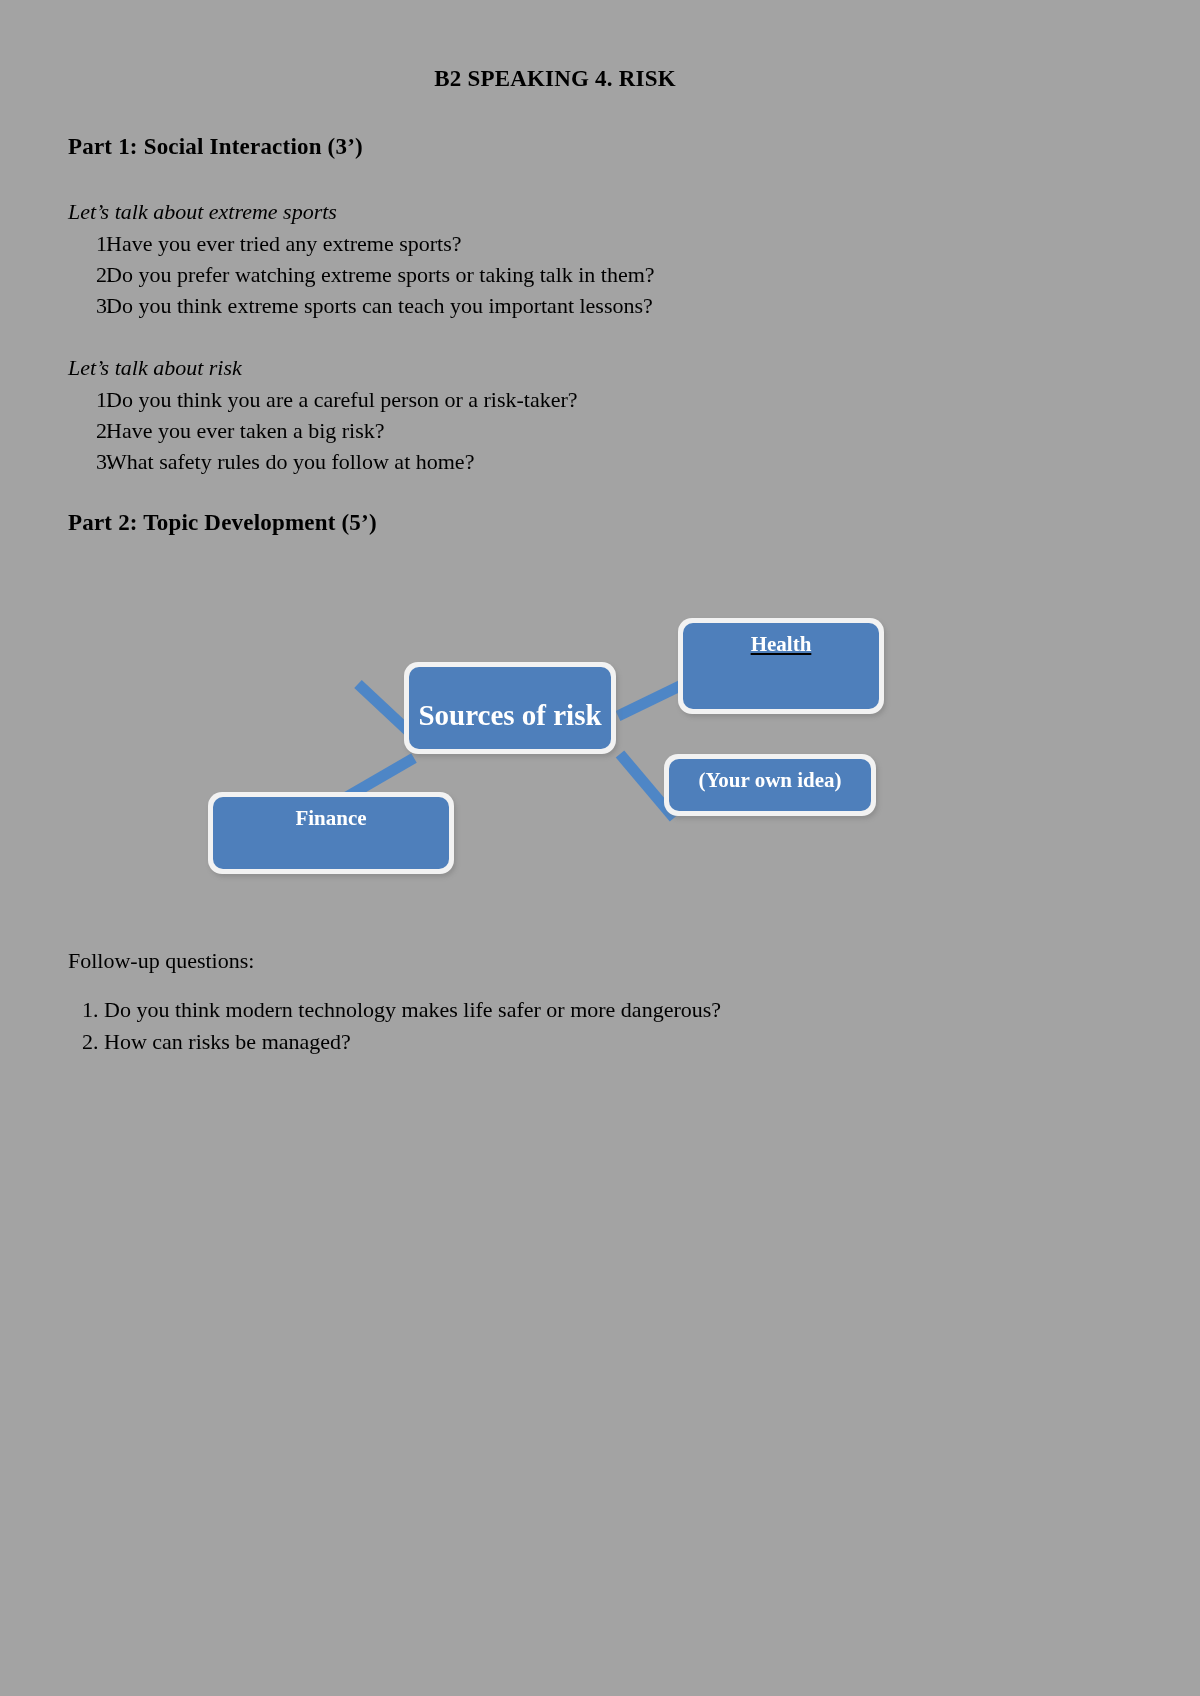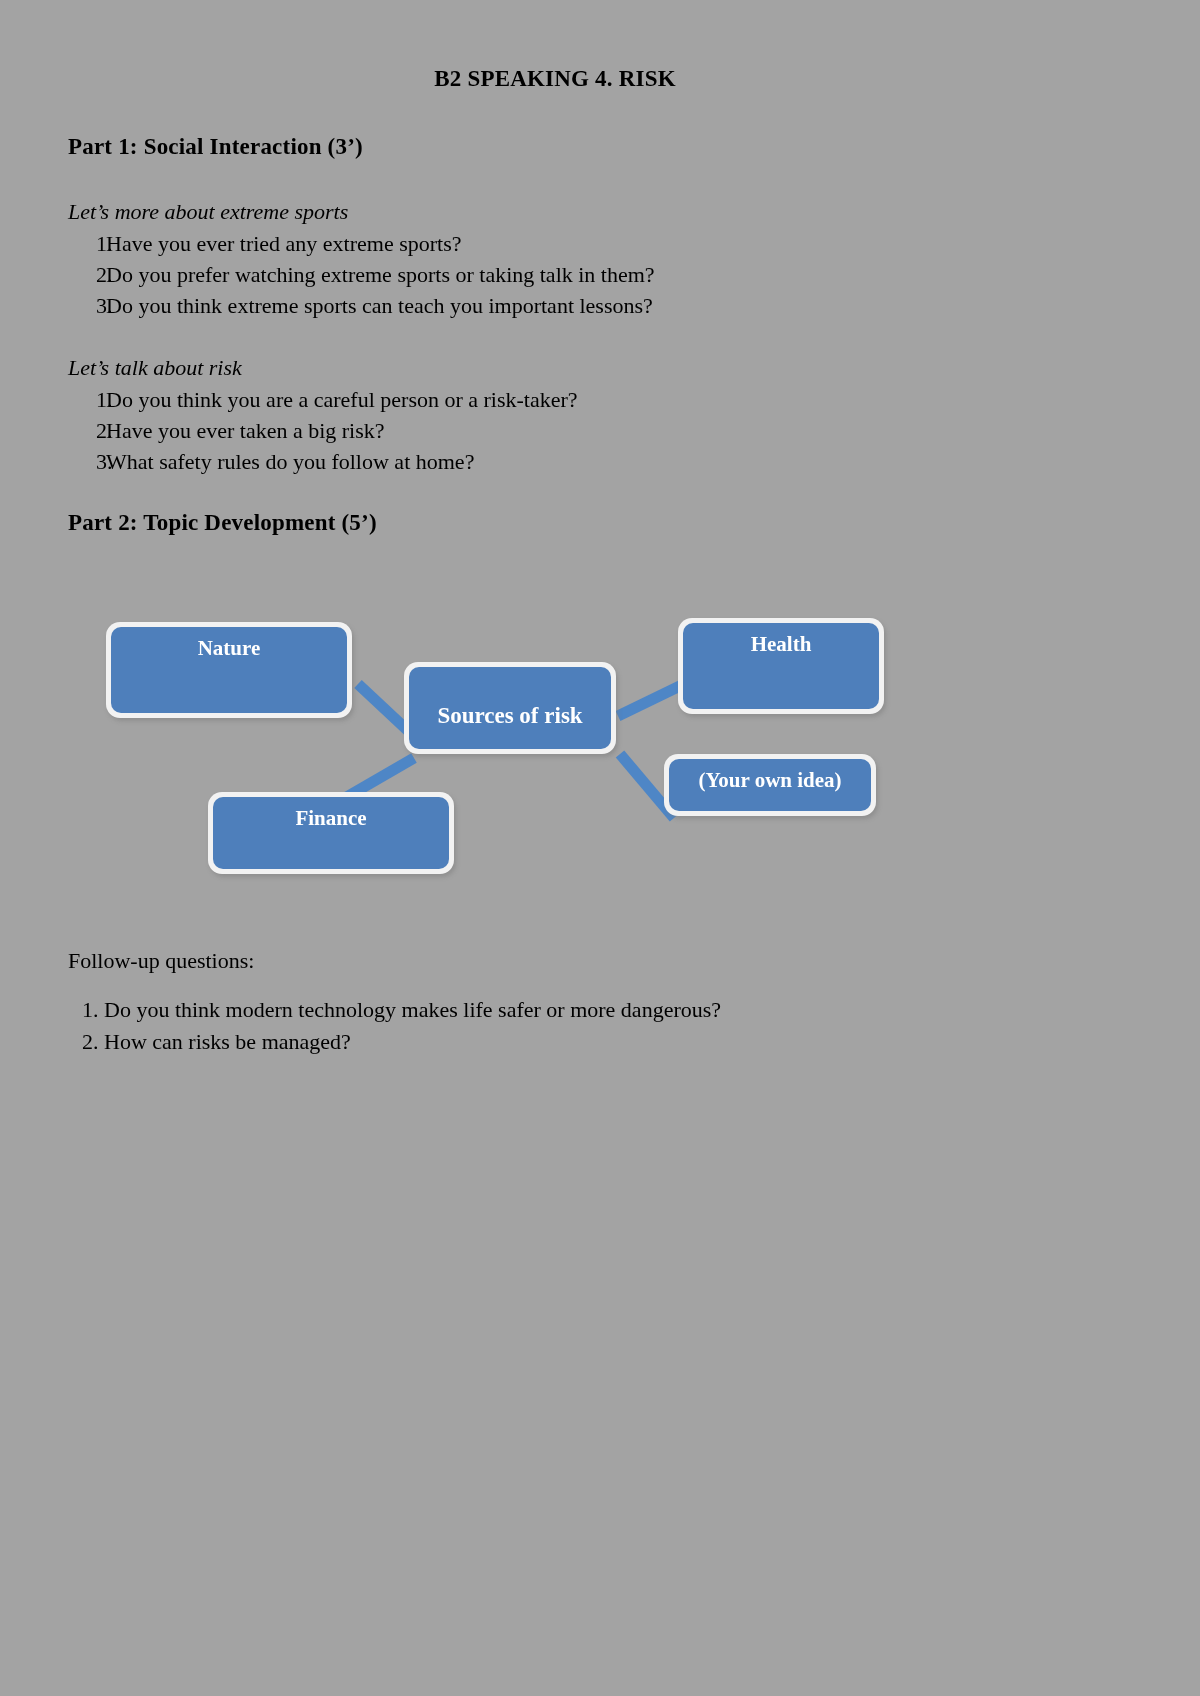--- a/index.html
+++ b/index.html
@@ -176,7 +176,7 @@
 
   <div class="part-heading" id="part1-heading">Part 1: Social Interaction (3’)</div>
 
-  <div class="prompt-italic" id="prompt-extreme">Let’s more about extreme sports</div>
+  <div class="prompt-italic" id="prompt-extreme">Let’s talk about extreme sports</div>
 
   <ul class="q-list" id="list-extreme">
     <li>

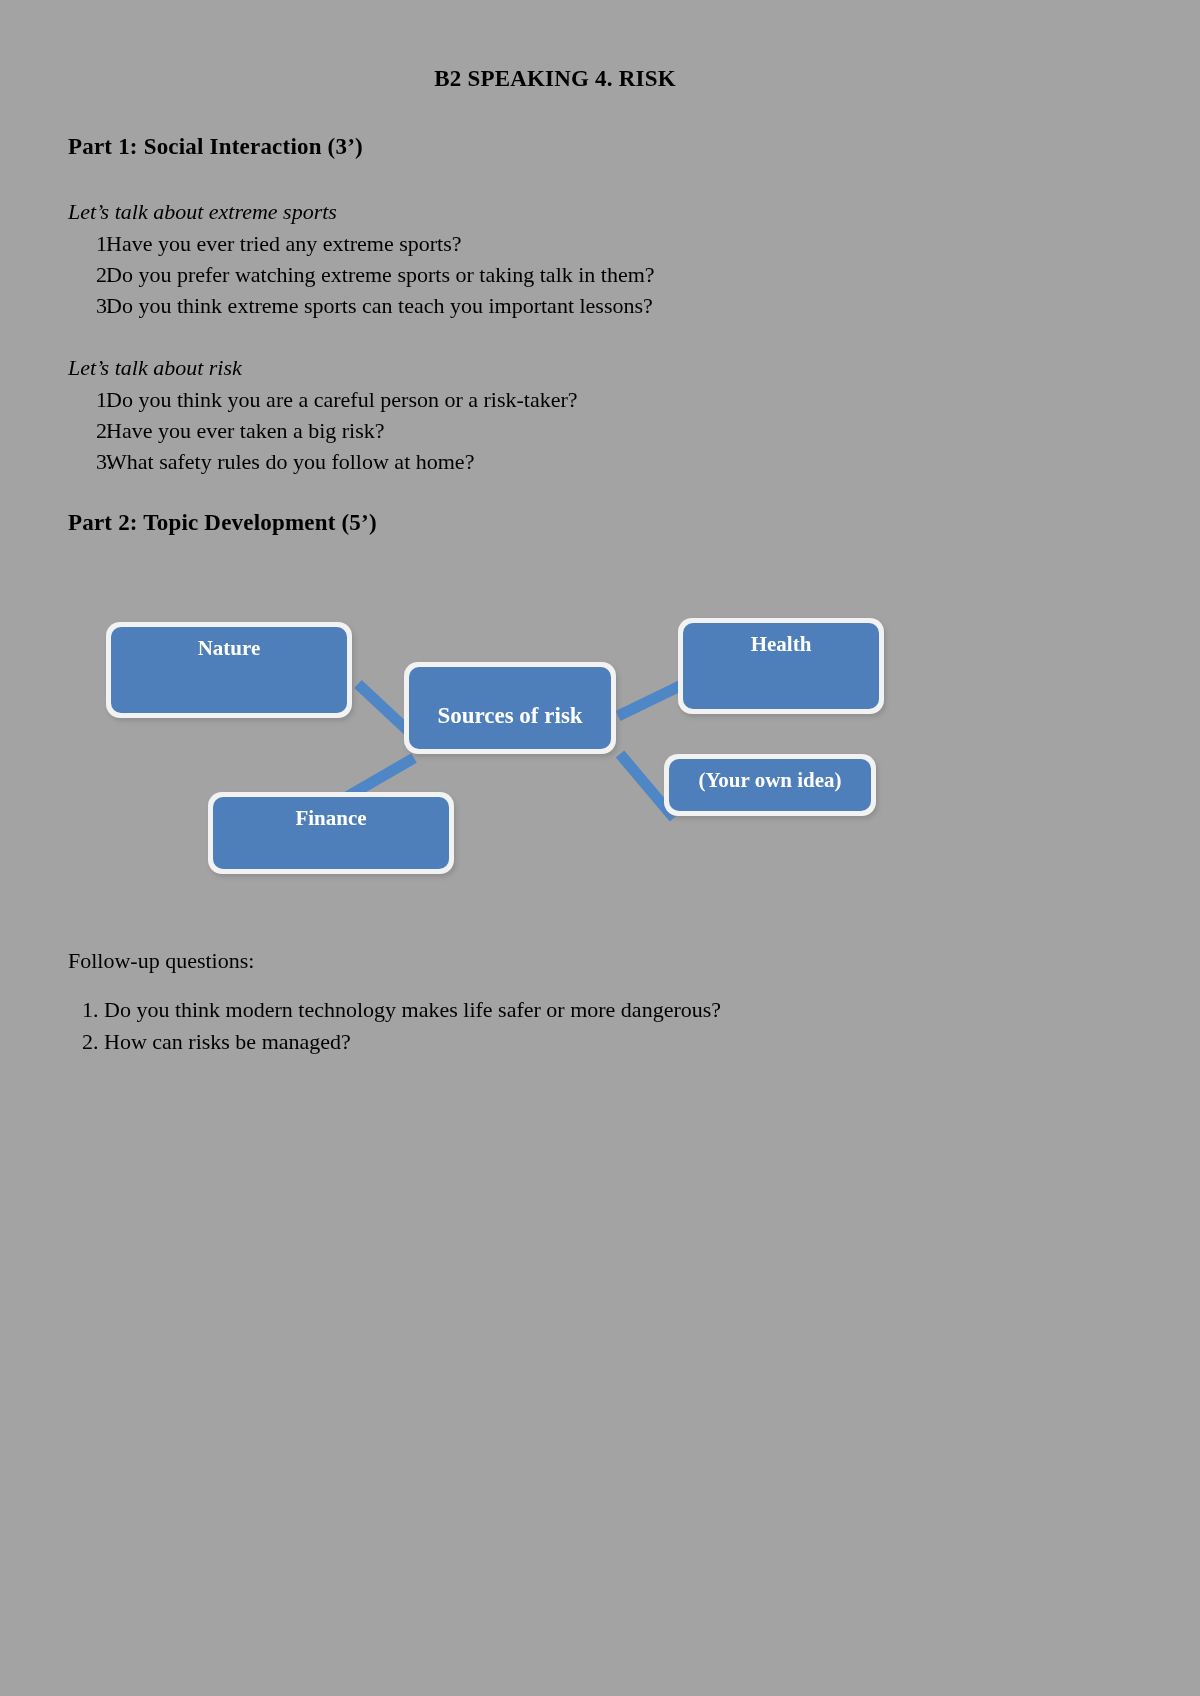--- a/index.html
+++ b/index.html
@@ -216,9 +216,6 @@
       <line x1="248" y1="196" x2="324" y2="152" stroke="#4e86c6" stroke-width="11" stroke-linecap="butt"></line>
     </svg>
 
-    <div class="node" id="node-nature">
-      <div class="fill">Nature</div>
-    </div>
 
     <div class="node center" id="node-center">
       <div class="fill">Sources of risk</div>

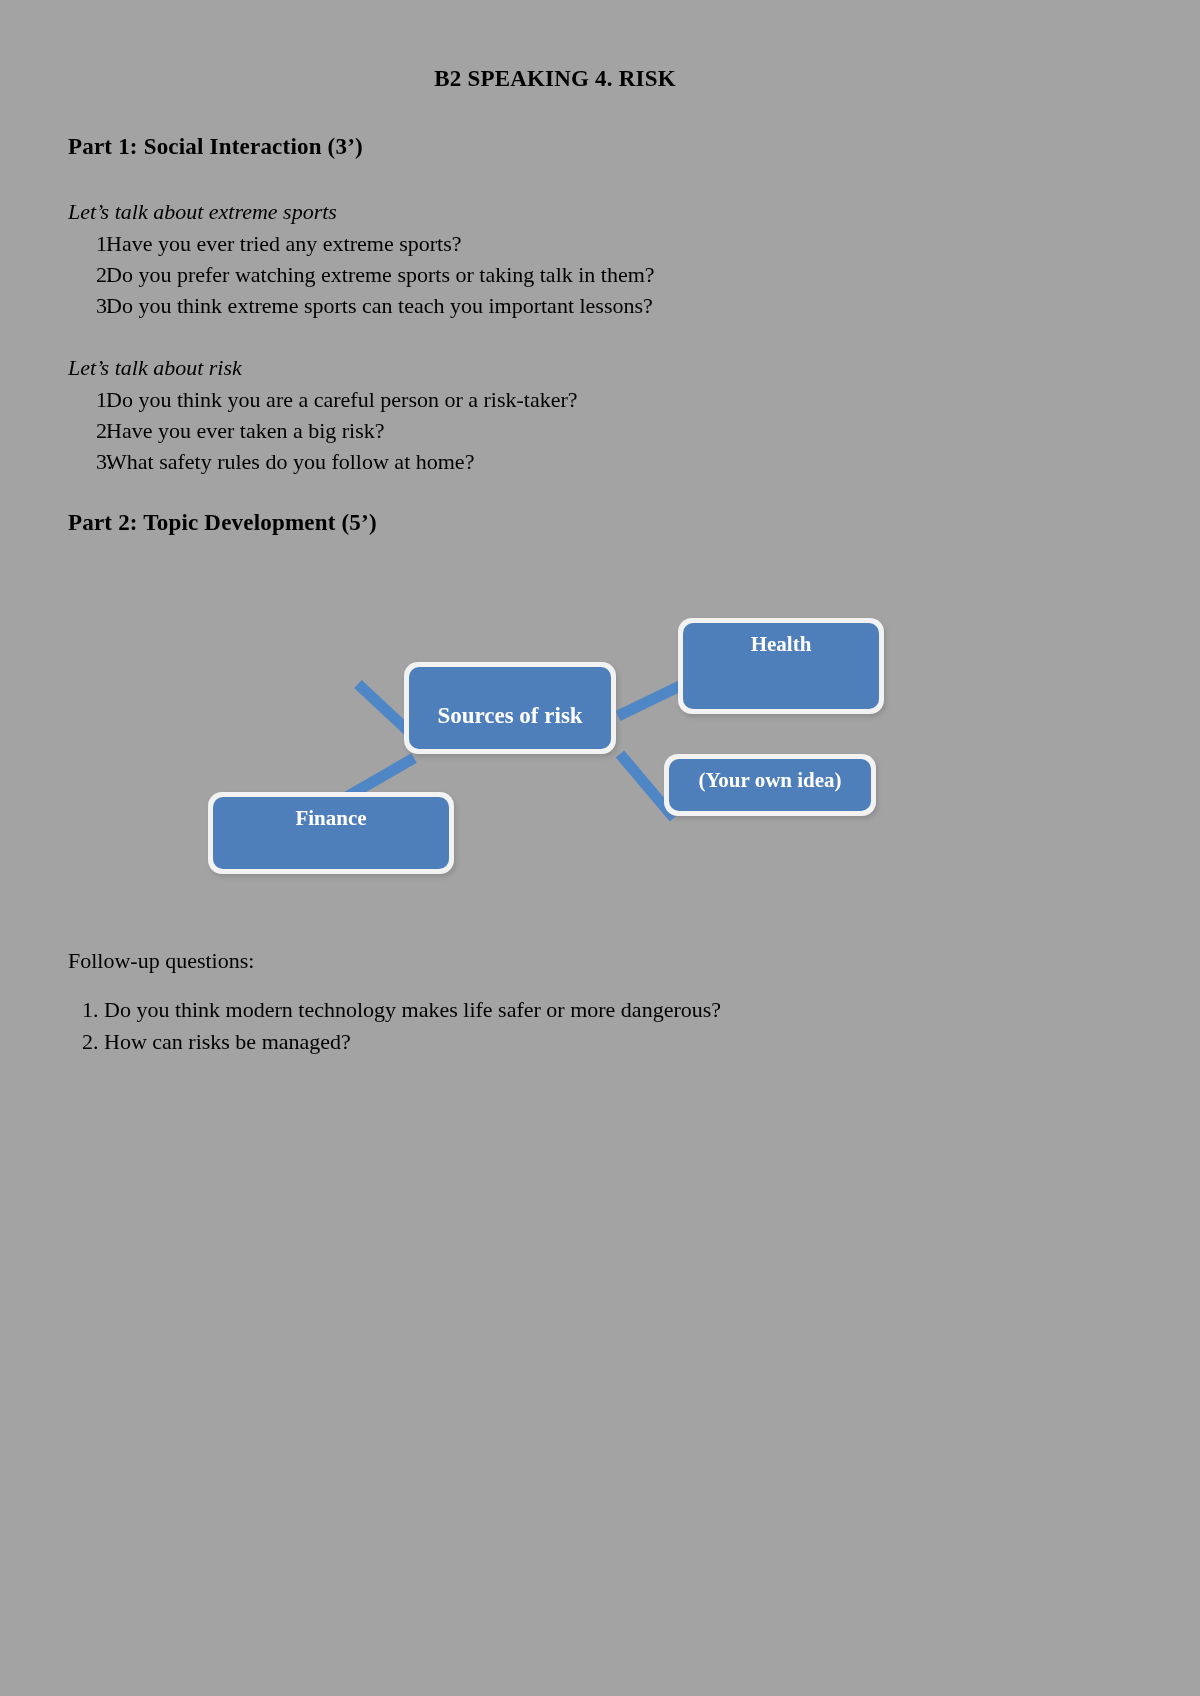--- a/index.html
+++ b/index.html
@@ -163,7 +163,7 @@
 
   #node-nature      { left: 16px;  top: 16px;  width: 246px; height: 96px; }
   #node-center      { left: 314px; top: 56px;  width: 212px; height: 92px; }
-  #node-health      { left: 588px; top: 12px;  width: 206px; height: 96px; }
+  #node-health      { left: 588px; top: 12px;  width: 206px; height: 96px; text-decoration: underline; }
   #node-own-idea    { left: 574px; top: 148px; width: 212px; height: 62px; }
   #node-finance     { left: 118px; top: 186px; width: 246px; height: 82px; }
 </style>

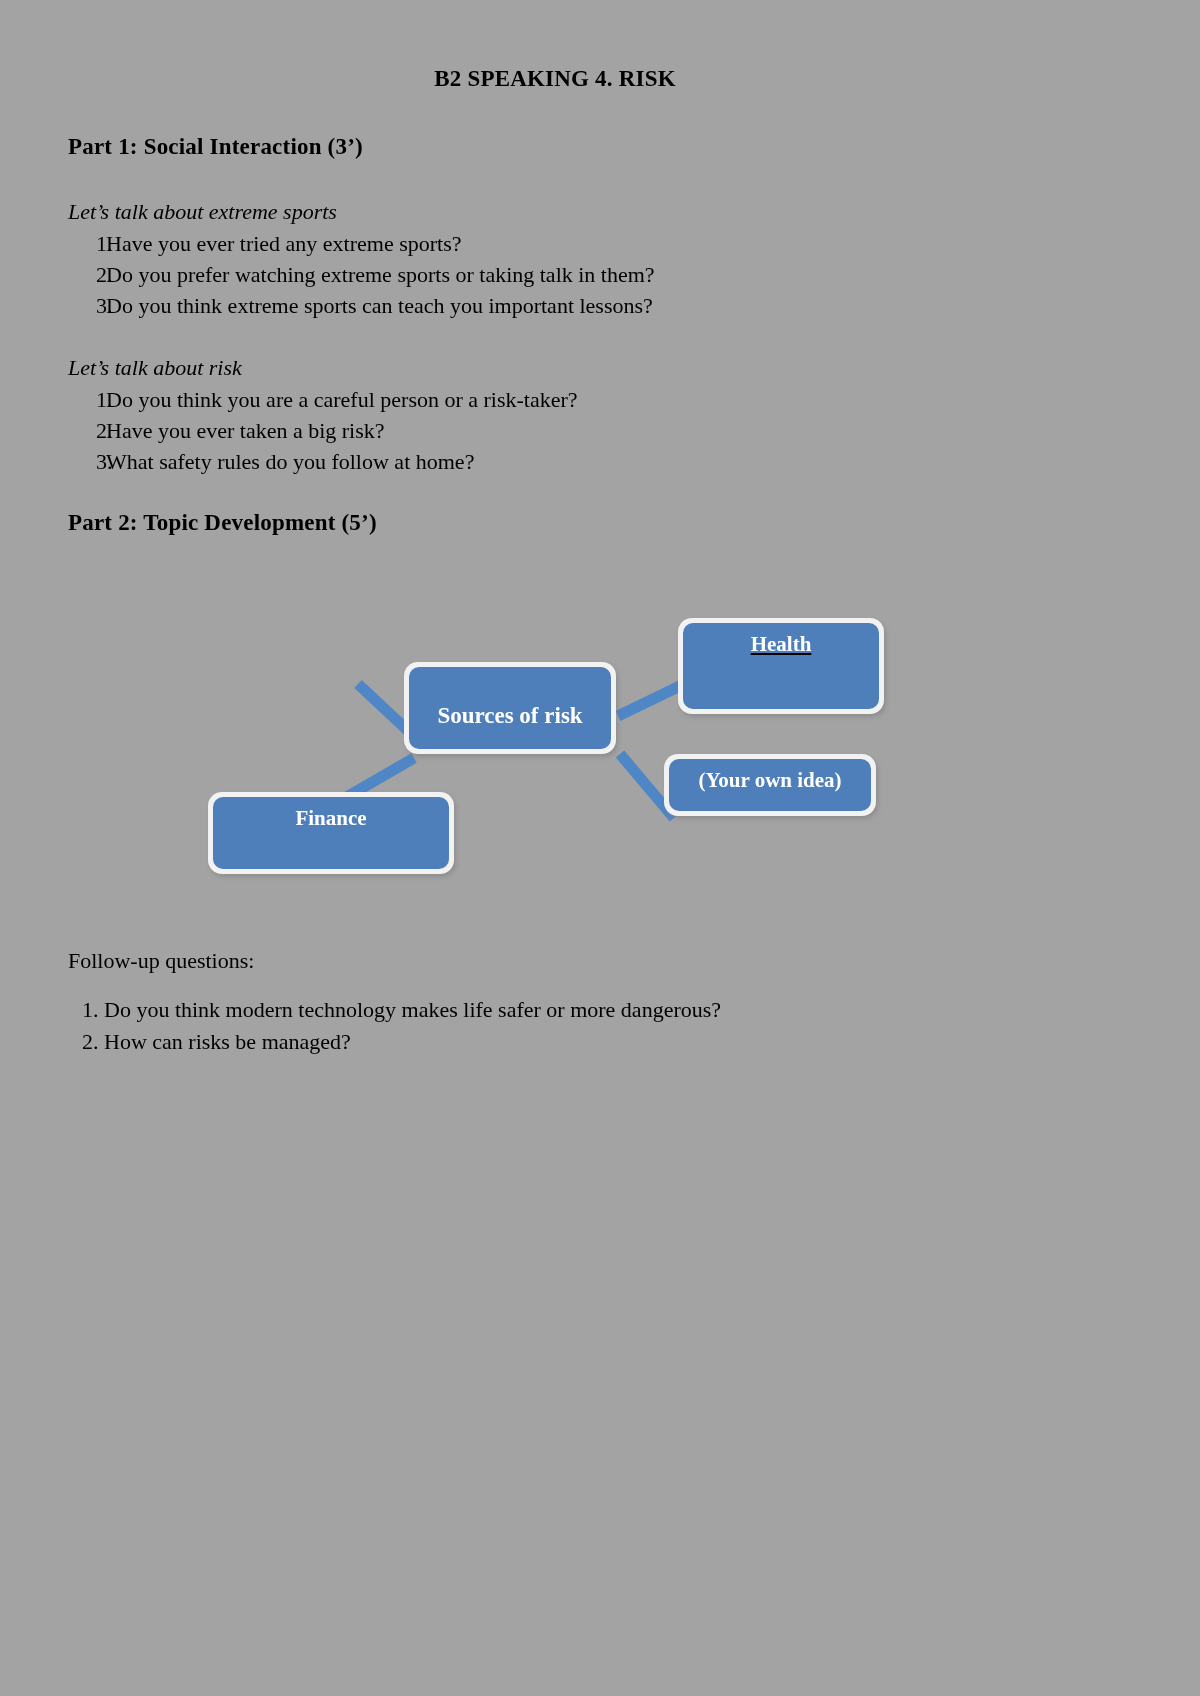--- a/index.html
+++ b/index.html
@@ -156,7 +156,7 @@
     line-height: 1.1;
   }
   .node.center .fill {
-    font-size: 23px;
+    font-size: 29px;
     align-items: center;
     padding-top: 16px;
   }

